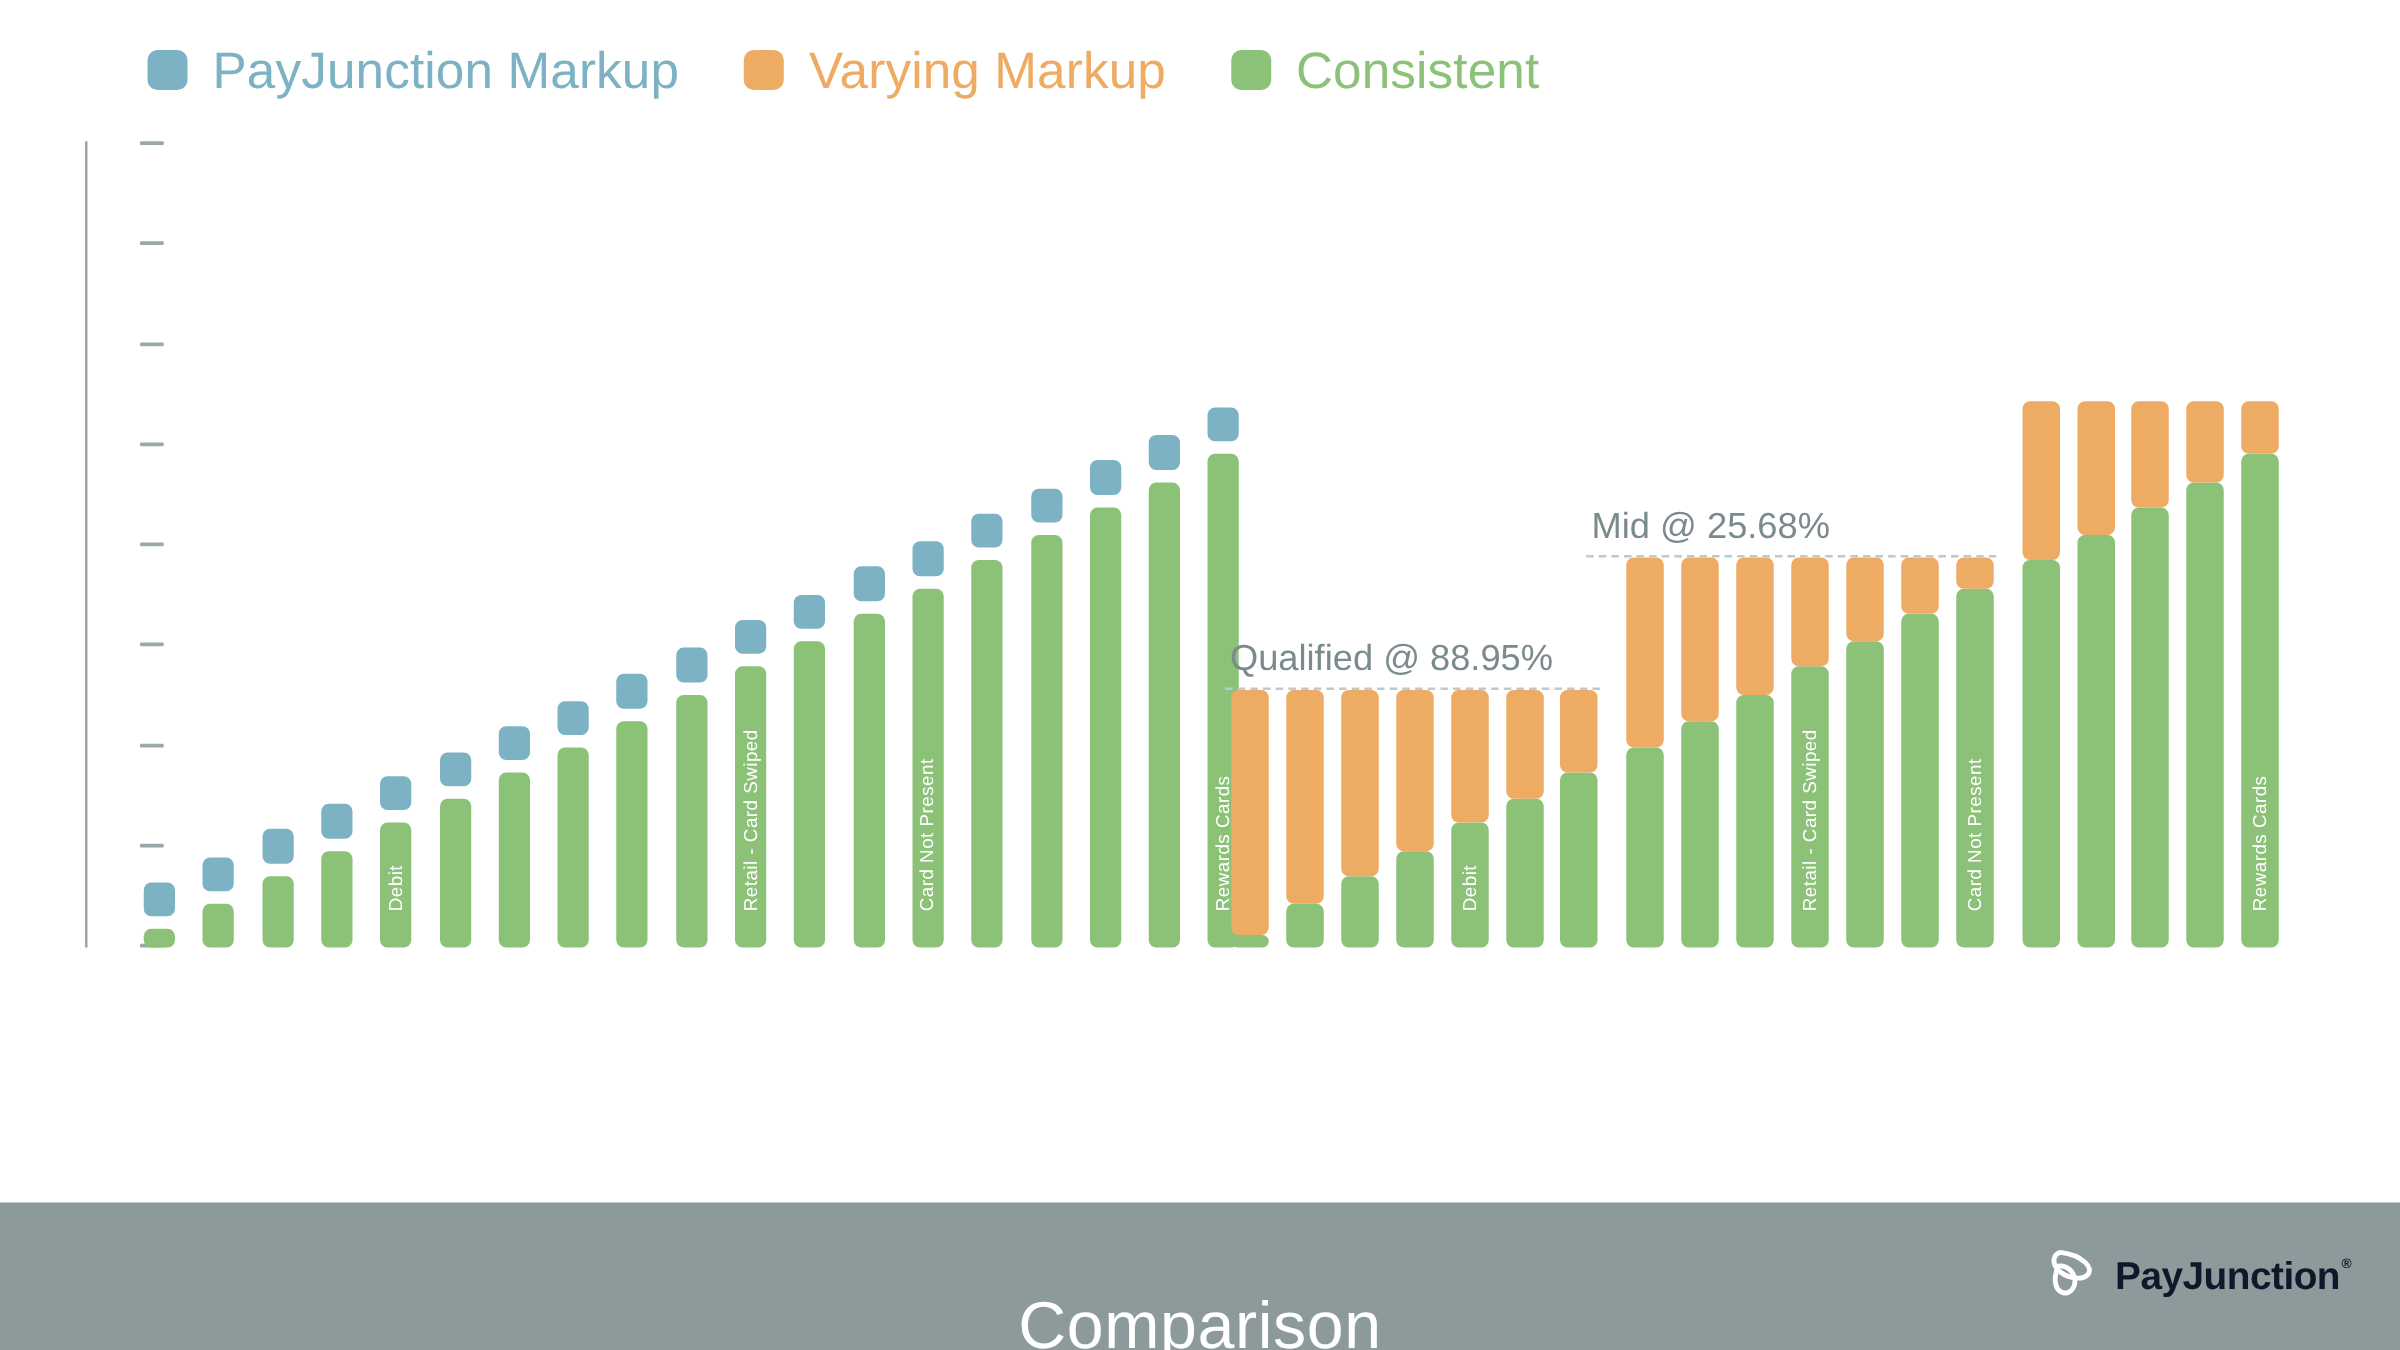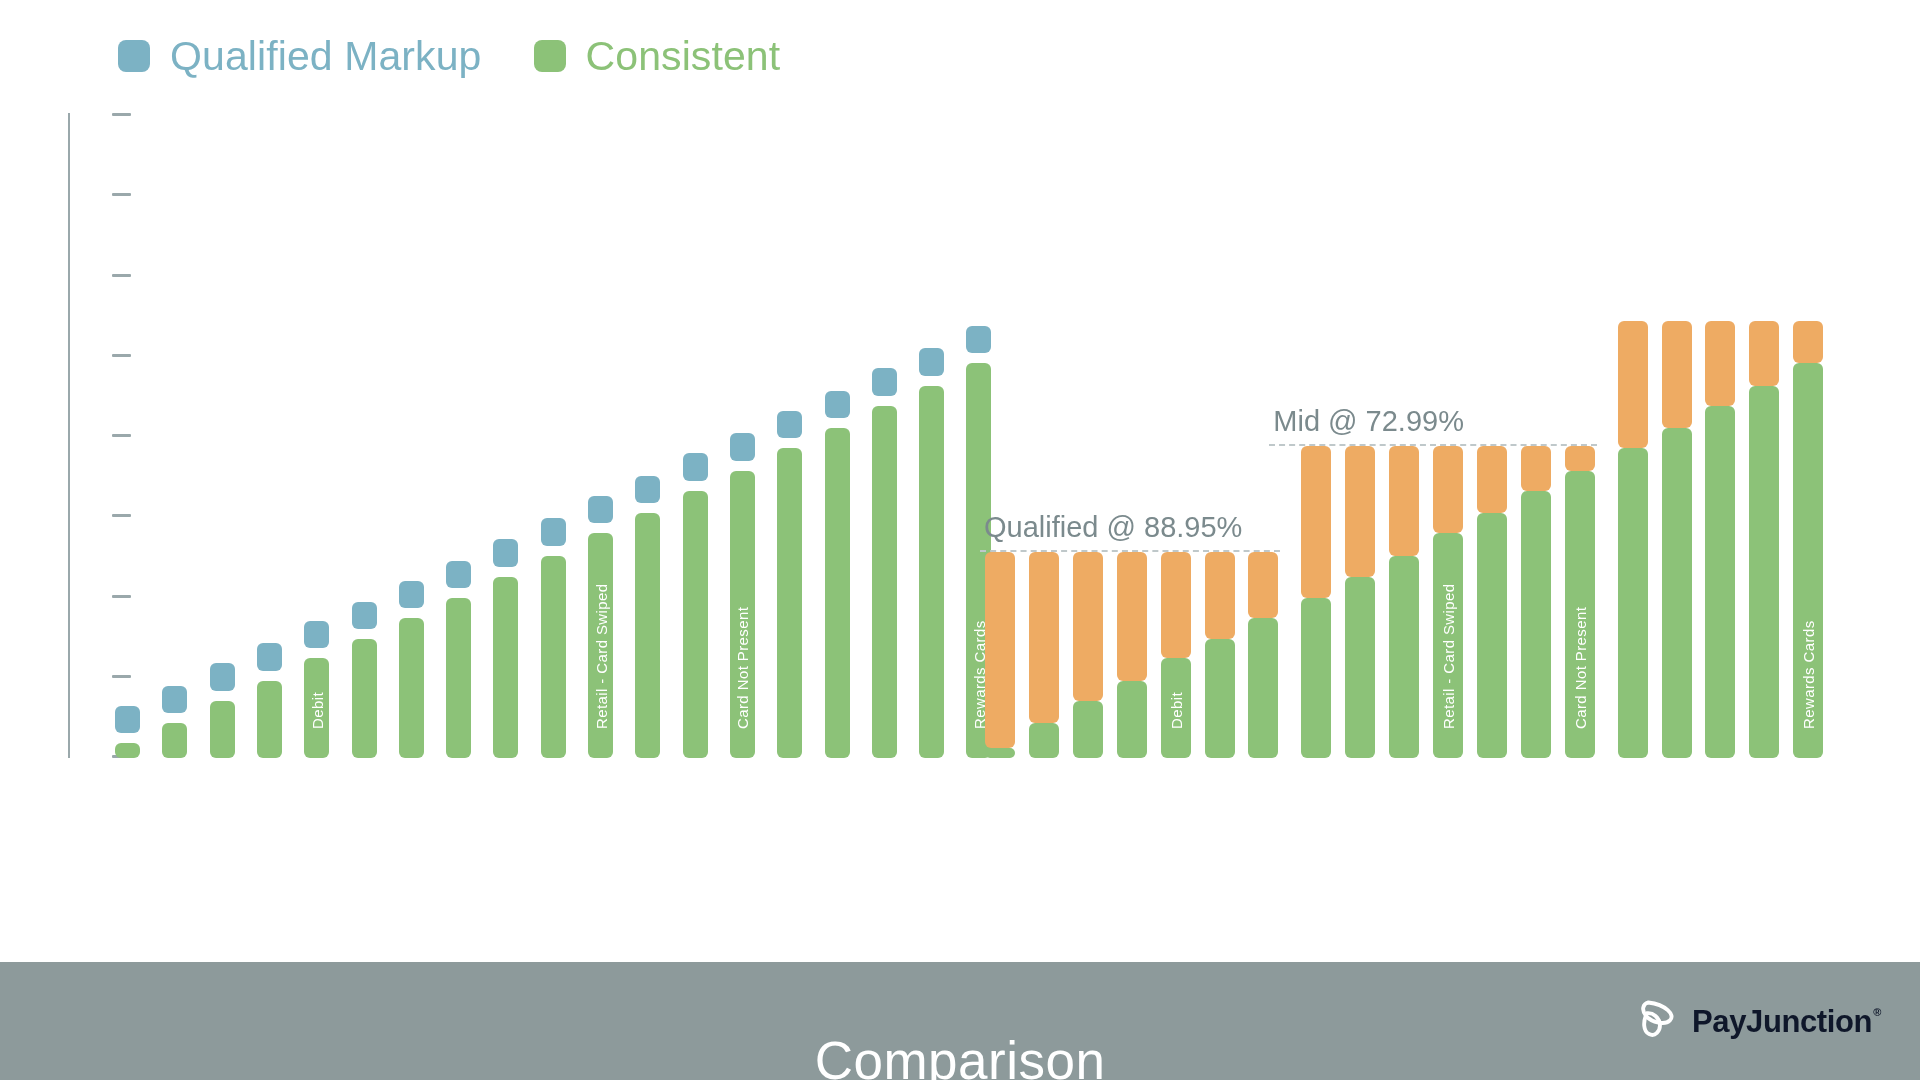--- a/index.html
+++ b/index.html
@@ -125,7 +125,7 @@
 <div id="legend">
     <div class="legend-item">
       <span class="legend-swatch" style="background: rgb(124, 178, 196);"></span>
-      <span class="legend-label" style="color: rgb(124, 178, 196);">Qualified Markup</span>
+      <span class="legend-label" style="color: rgb(124, 178, 196);">PayJunction Markup</span>
     </div>
     <div class="legend-item">
       <span class="legend-swatch" style="background: rgb(140, 194, 120);"></span>

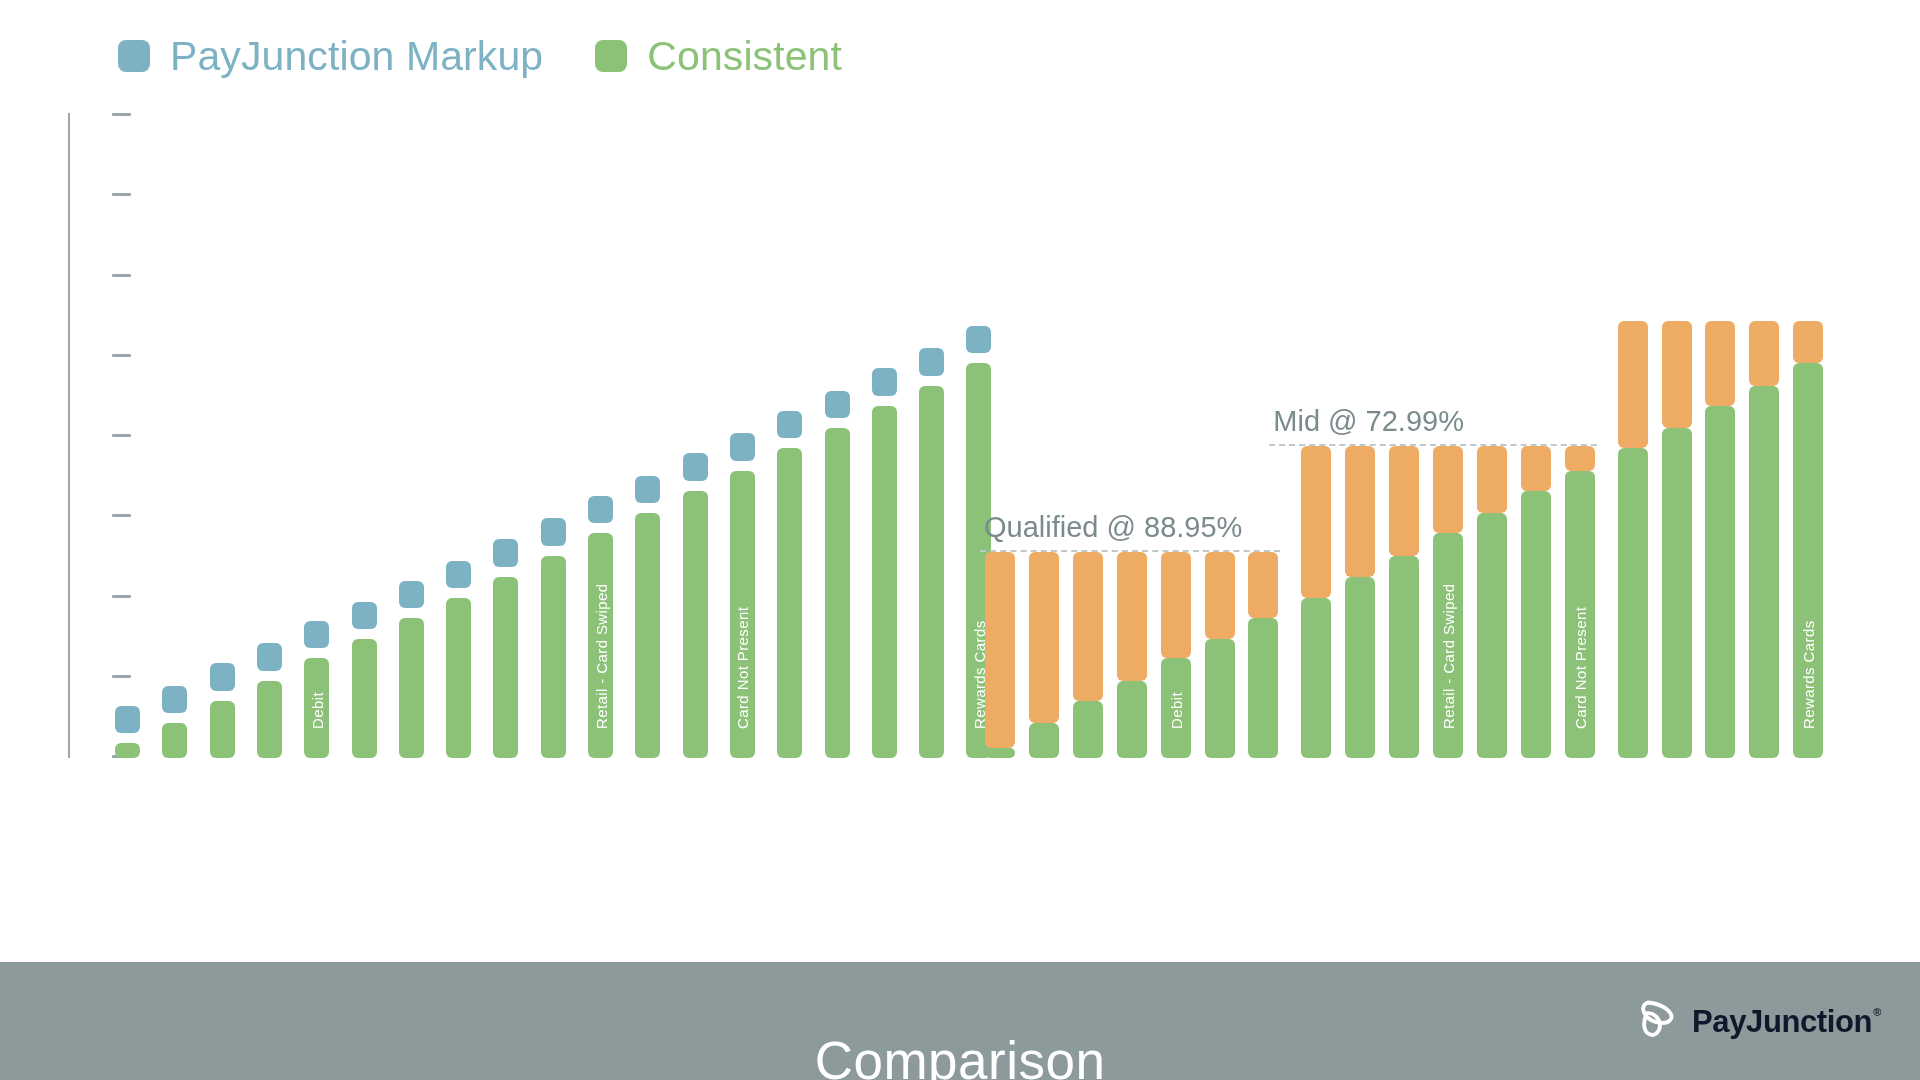--- a/index.html
+++ b/index.html
@@ -126,6 +126,10 @@
     <div class="legend-item">
       <span class="legend-swatch" style="background: rgb(124, 178, 196);"></span>
       <span class="legend-label" style="color: rgb(124, 178, 196);">PayJunction Markup</span>
+    </div>
+    <div class="legend-item">
+      <span class="legend-swatch" style="background: rgb(238, 171, 99);"></span>
+      <span class="legend-label" style="color: rgb(238, 171, 99);">Varying Markup</span>
     </div>
     <div class="legend-item">
       <span class="legend-swatch" style="background: rgb(140, 194, 120);"></span>

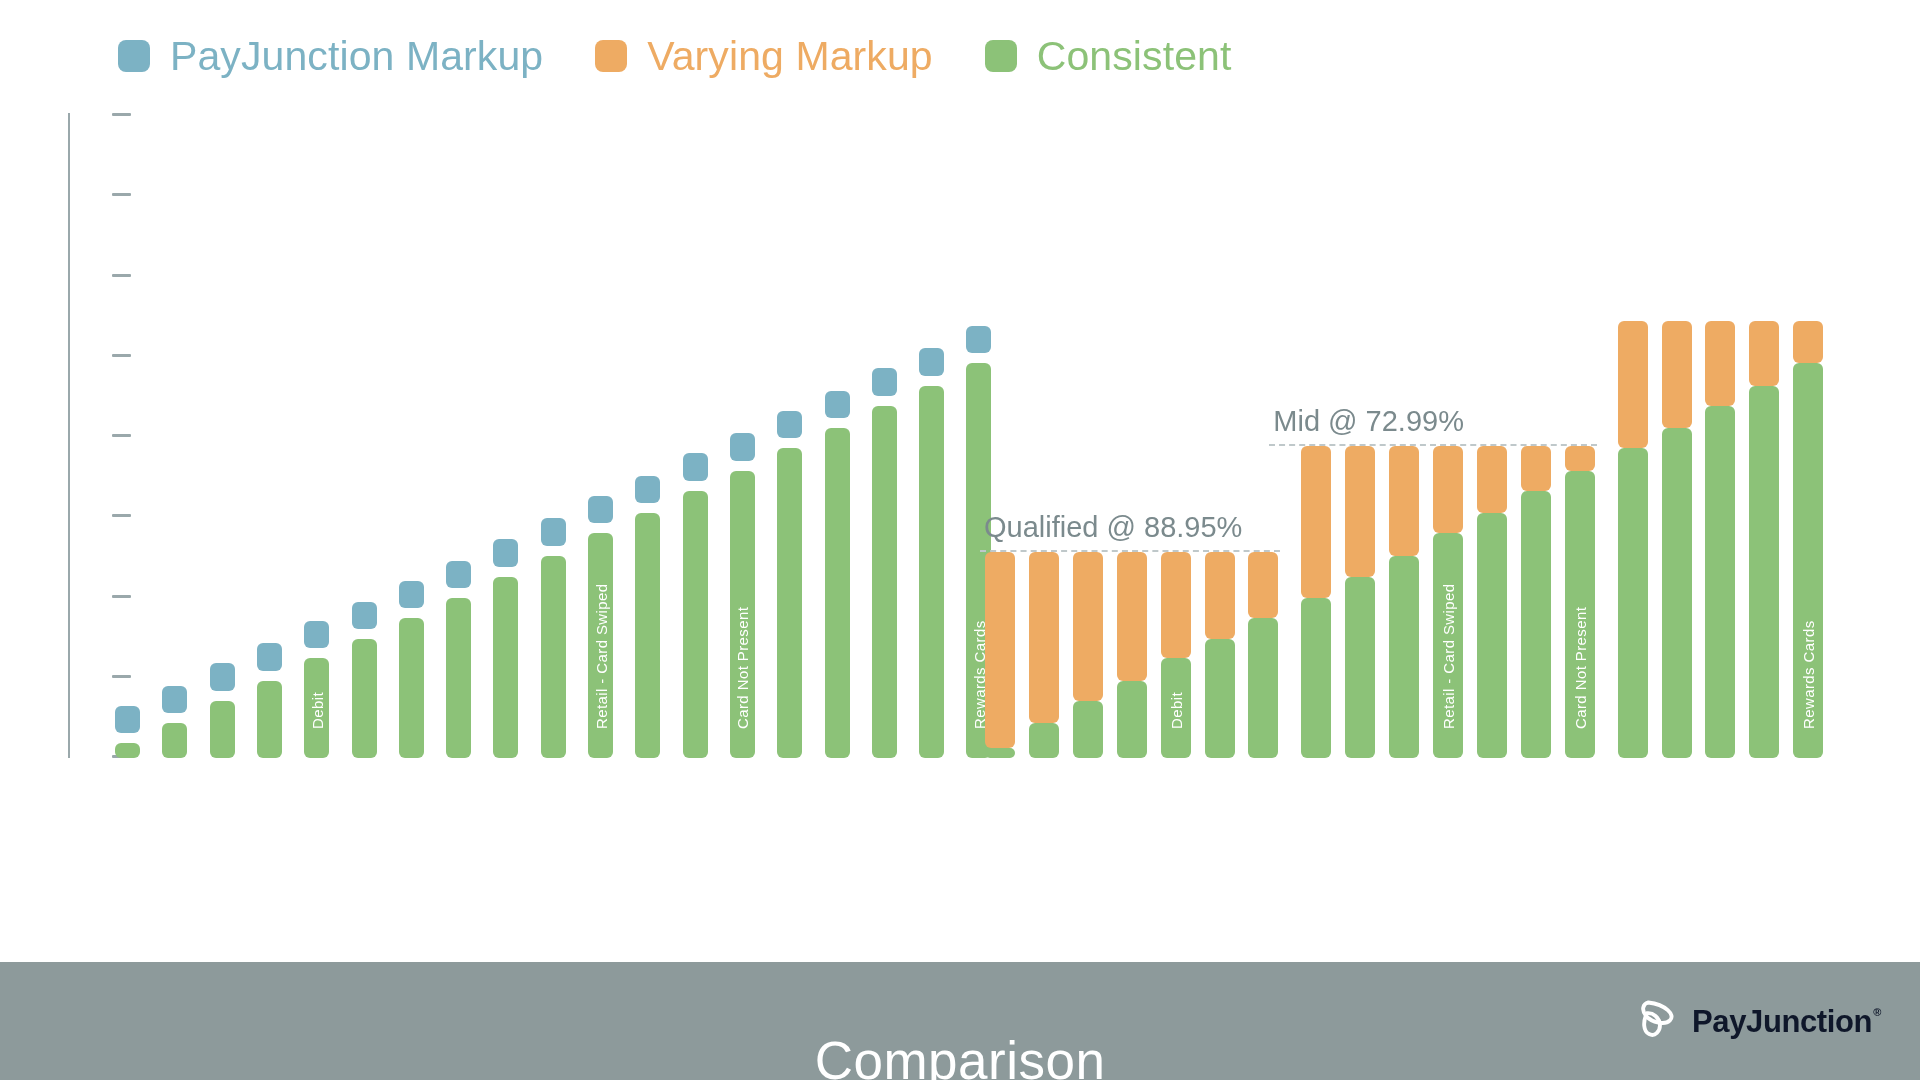--- a/index.html
+++ b/index.html
@@ -315,7 +315,7 @@
     </div>
     <div class="tier" style="left: 1269.3px; top: 391.5px; width: 327.4px; height: 54px;">
       <div class="tier-line" style="width: 100%; border-top-color: rgb(191, 200, 202);"></div>
-      <div class="tier-text" style="color: rgb(123, 138, 141);">Mid @ 72.99%</div>
+      <div class="tier-text" style="color: rgb(123, 138, 141);">Mid @ 25.68%</div>
     </div>
   </div>
 

